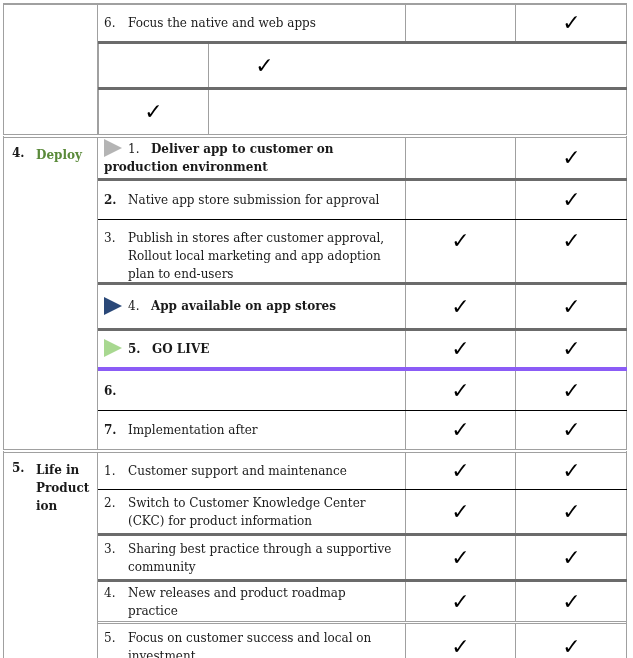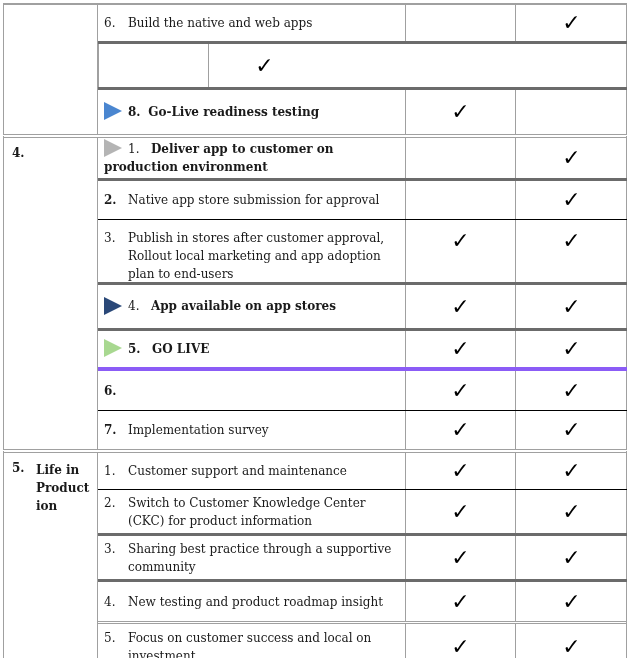--- a/index.html
+++ b/index.html
@@ -48,7 +48,7 @@
         <div class="task">
           <div class="inner">
               <span class="n">6.</span>
-              <span class="t">Build the native and web apps</span>
+              <span class="t">Focus the native and web apps</span>
             </div>
         </div>
         <div class="c1"></div>

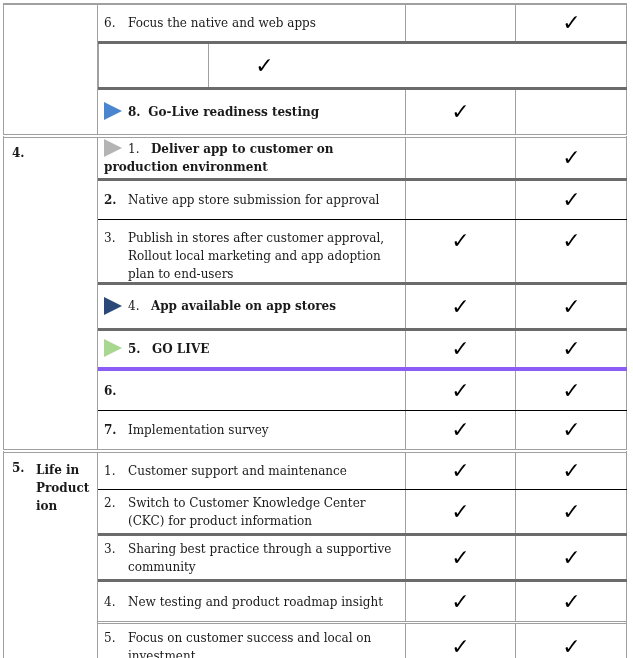--- a/index.html
+++ b/index.html
@@ -63,9 +63,6 @@
           </div>
       </div>
       <div class="row" style="height:44px">
-        <div class="task arrow">
-          <div class="inner"><span class="arr blue"></span><span style="font-weight:bold">8.</span>&nbsp;&nbsp;<span class="t bold">Go-Live readiness testing</span></div>
-        </div>
         <div class="c1">
             <span class="check">✓</span>
           </div>

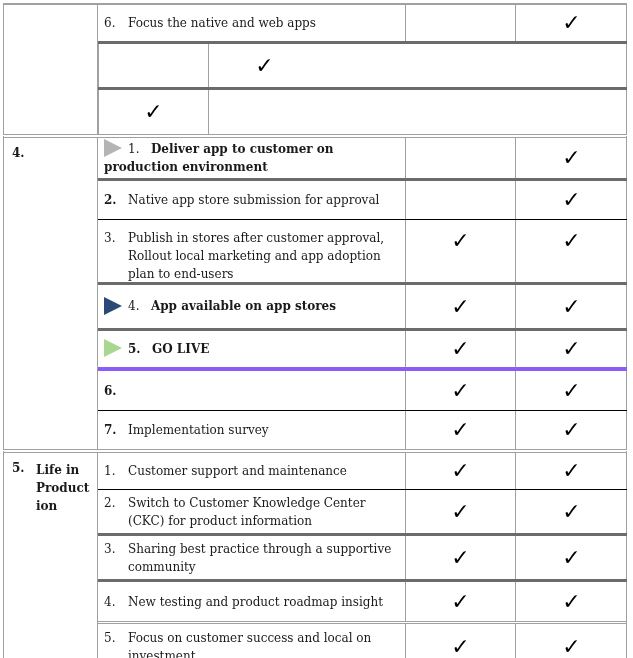--- a/index.html
+++ b/index.html
@@ -74,6 +74,7 @@
   <div class="section">
     <div class="phase">
       <span class="num">4.</span>
+      <span class="name green">Deploy</span>
     </div>
     <div class="rows">
       <div class="row b-gray" style="height:43px">

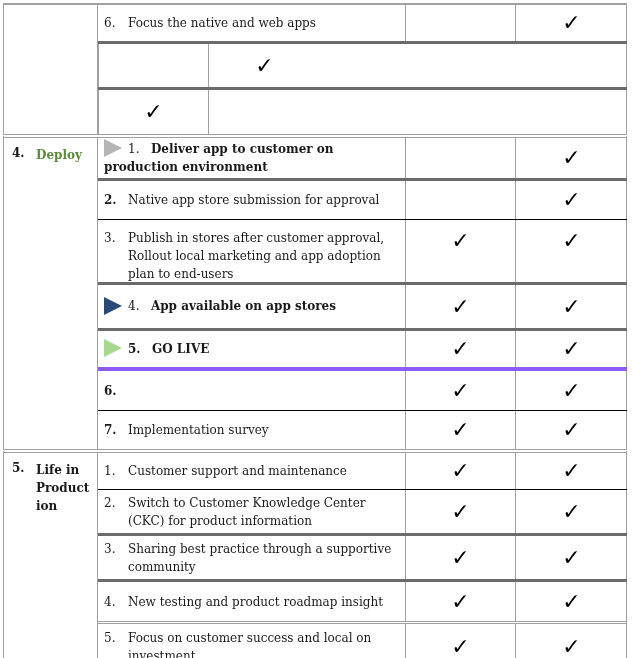--- a/index.html
+++ b/index.html
@@ -151,7 +151,7 @@
         <div class="task">
           <div class="inner">
               <span class="n bold">7.</span>
-              <span class="t">Implementation survey</span>
+              <span class="t">Implementation after</span>
             </div>
         </div>
         <div class="c1">

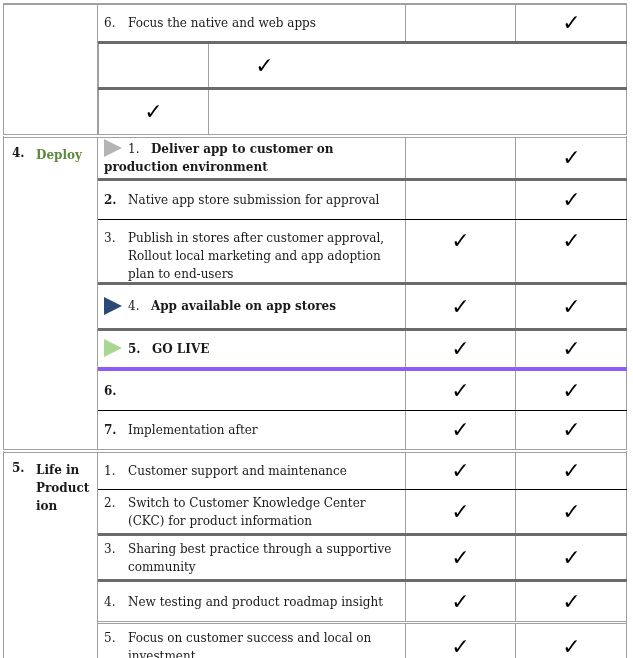--- a/index.html
+++ b/index.html
@@ -216,7 +216,7 @@
         <div class="task">
           <div class="inner">
               <span class="n">4.</span>
-              <span class="t">New testing and product roadmap insight</span>
+              <span class="t">New releases and product roadmap practice</span>
             </div>
         </div>
         <div class="c1">

